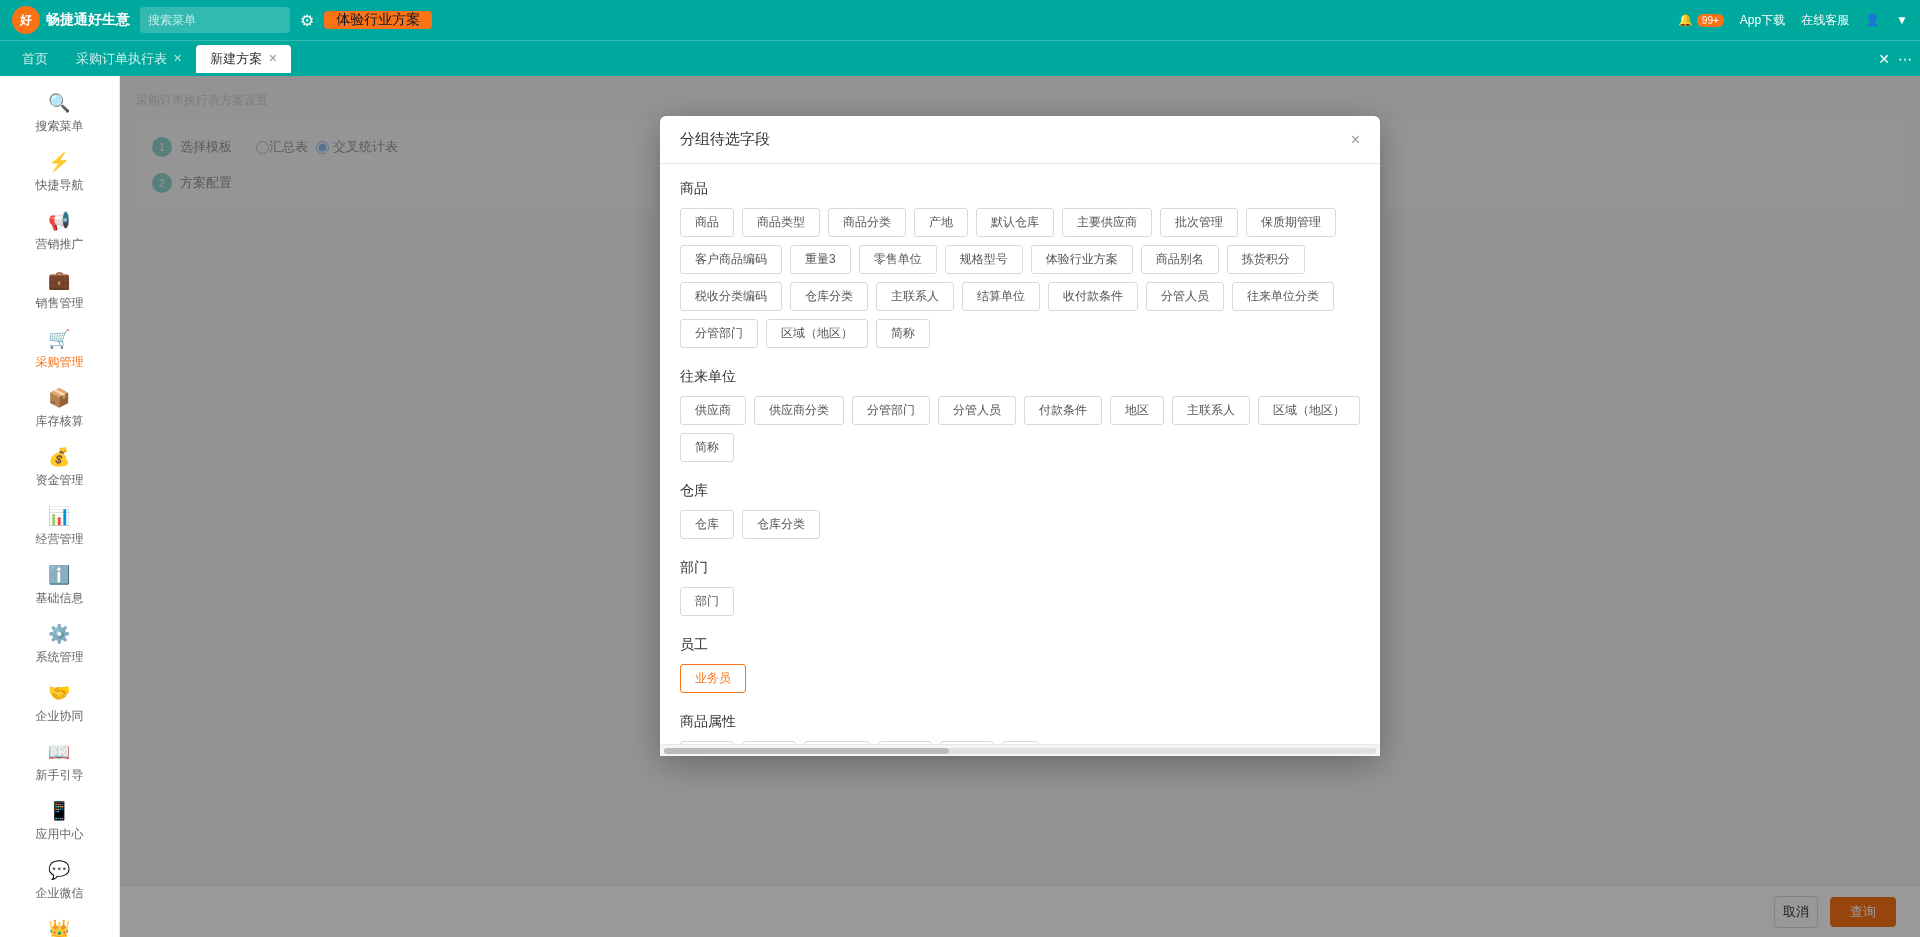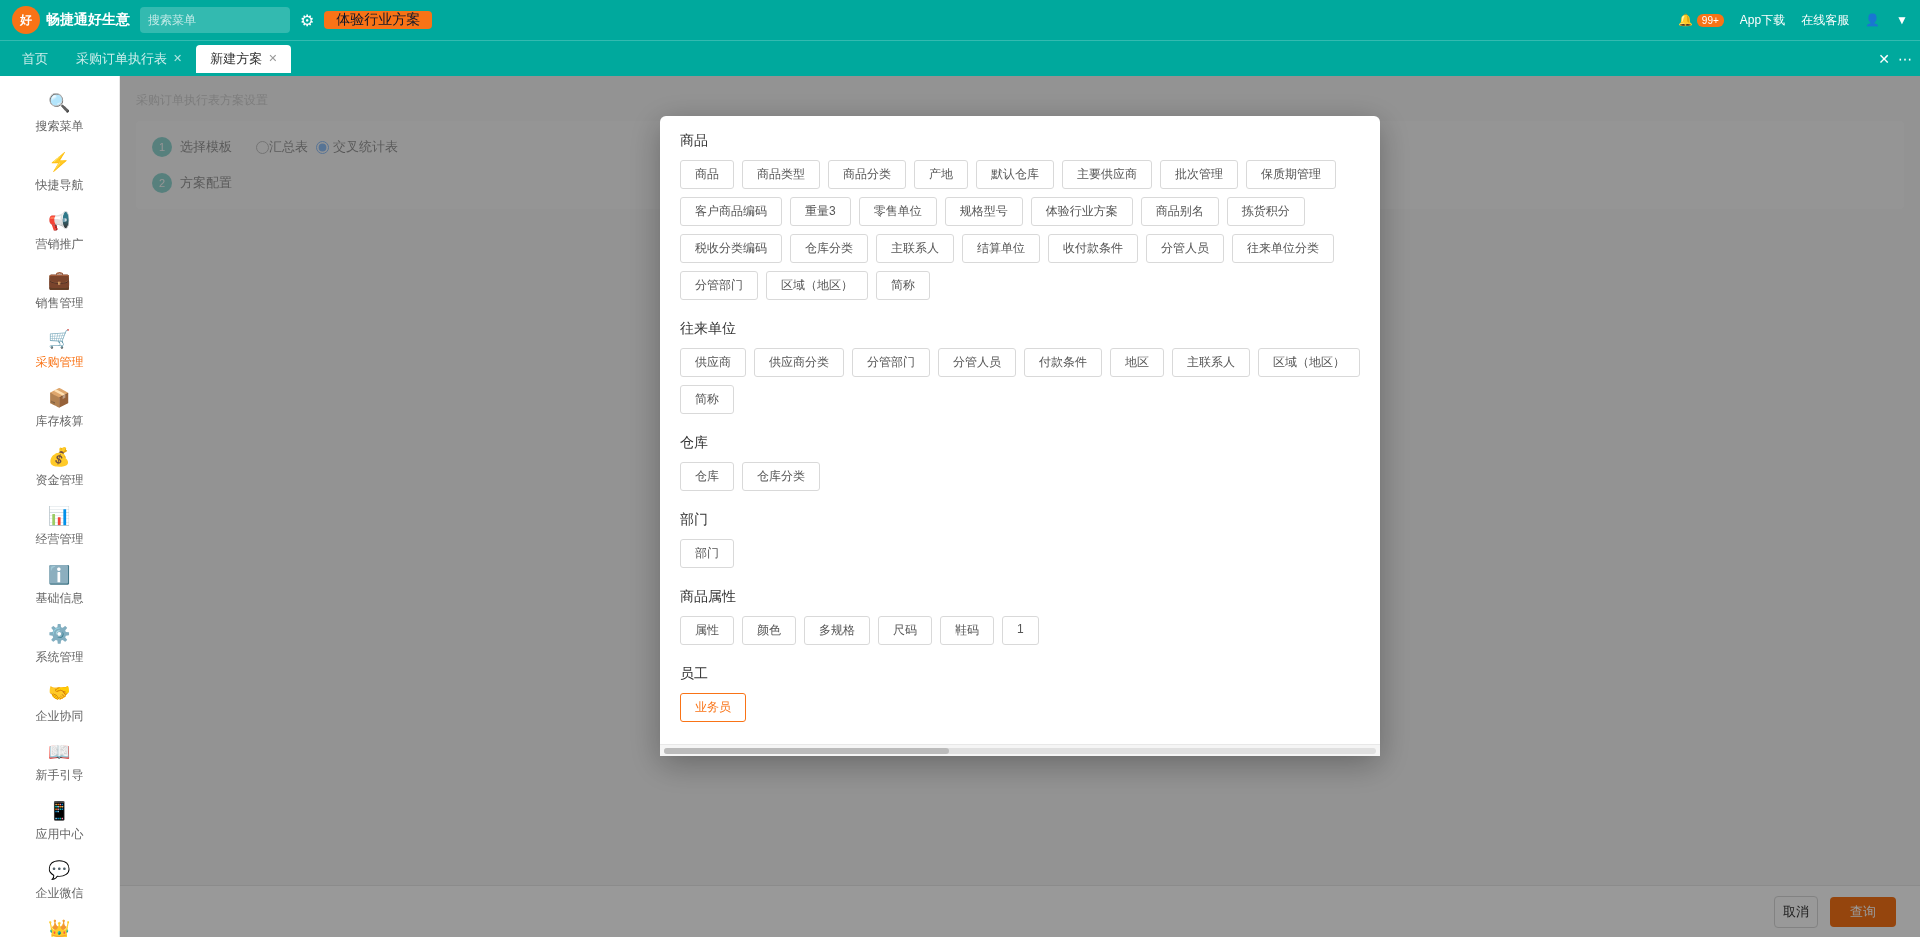--- a/index.html
+++ b/index.html
@@ -417,6 +417,10 @@
     <div class="modal-overlay">
       <div class="modal">
 
+        <div class="modal-header">
+          <span class="modal-title">分组待选字段</span>
+          <span class="modal-close">×</span>
+        </div>
 
         <div class="modal-body">
 

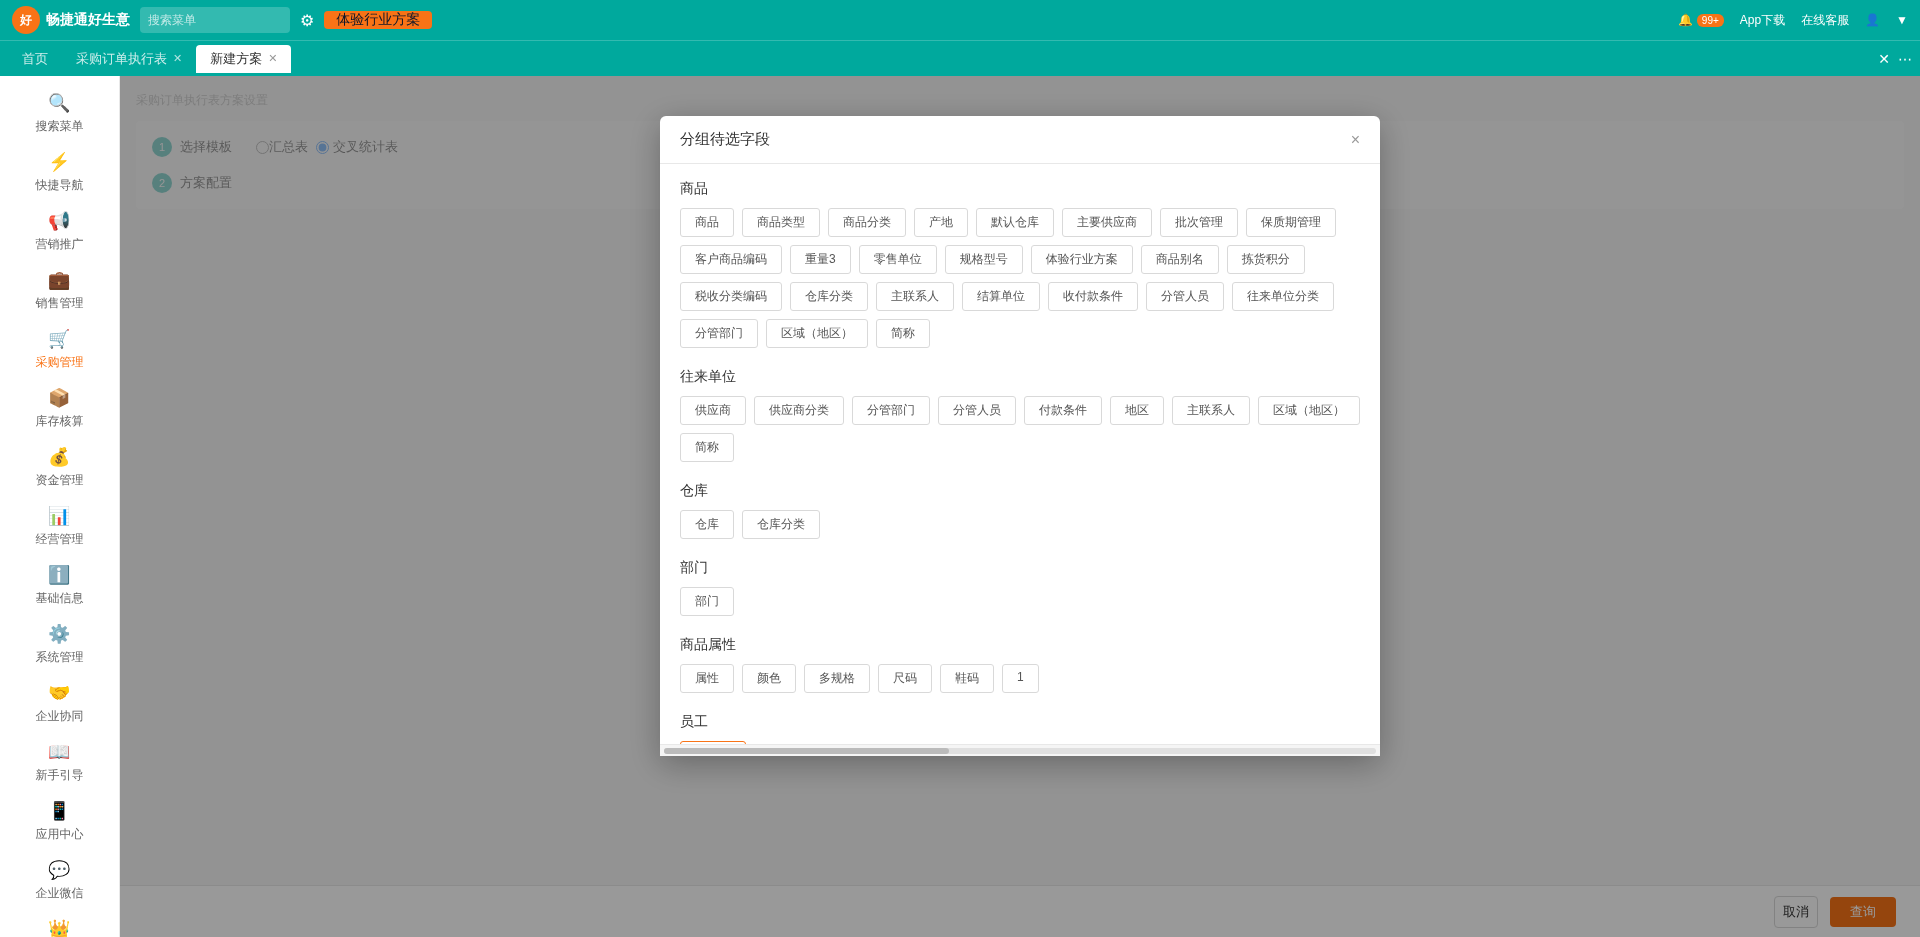--- a/index.html
+++ b/index.html
@@ -486,6 +486,13 @@
           </div>
 
           <div class="field-section">
+            <div class="section-title">员工</div>
+            <div class="field-grid">
+              <div class="field-chip" style="color:#f97316;border-color:#f97316;">业务员</div>
+            </div>
+          </div>
+
+          <div class="field-section">
             <div class="section-title">商品属性</div>
             <div class="field-grid">
               <div class="field-chip">属性</div>
@@ -497,13 +504,6 @@
             </div>
           </div>
 
-          <div class="field-section">
-            <div class="section-title">员工</div>
-            <div class="field-grid">
-              <div class="field-chip" style="color:#f97316;border-color:#f97316;">业务员</div>
-            </div>
-          </div>
-
         </div>
 
         <div class="modal-hscroll">

